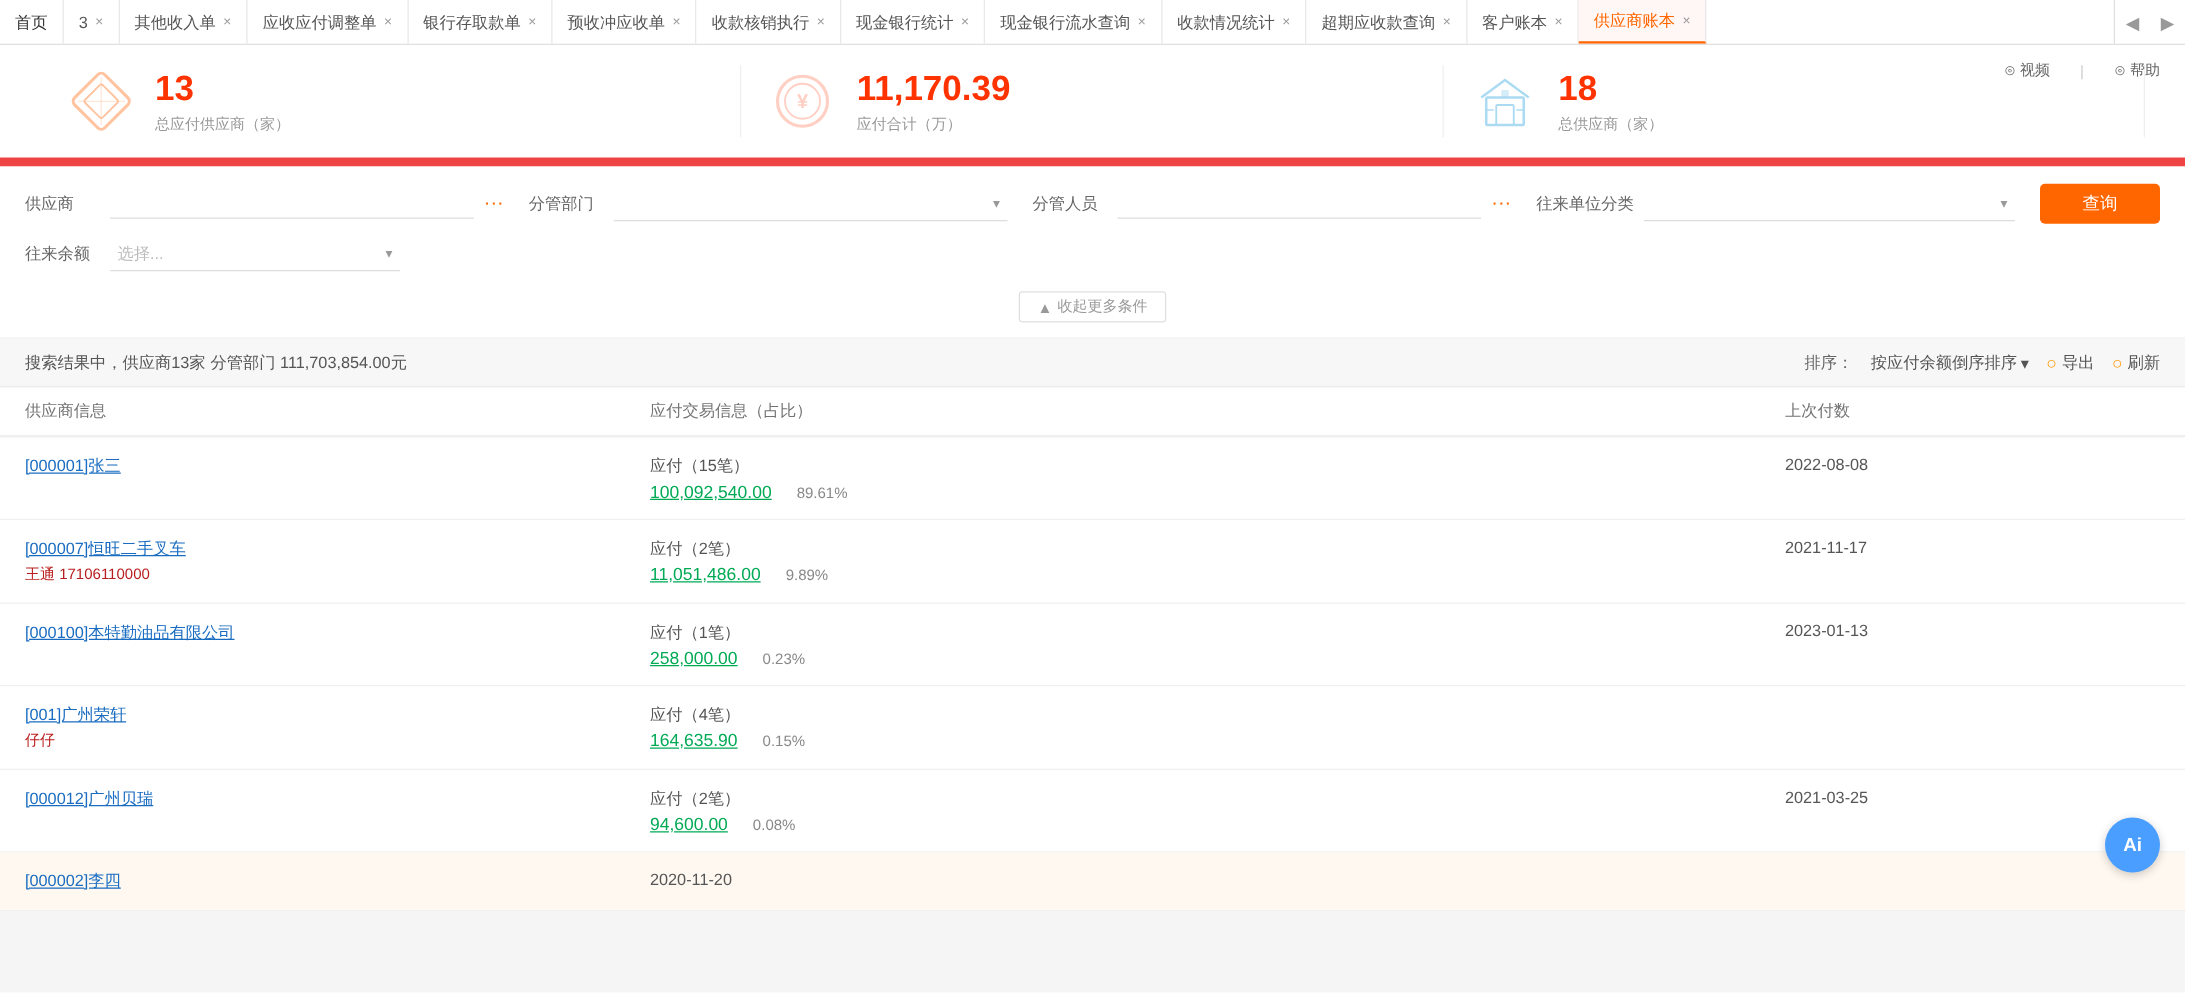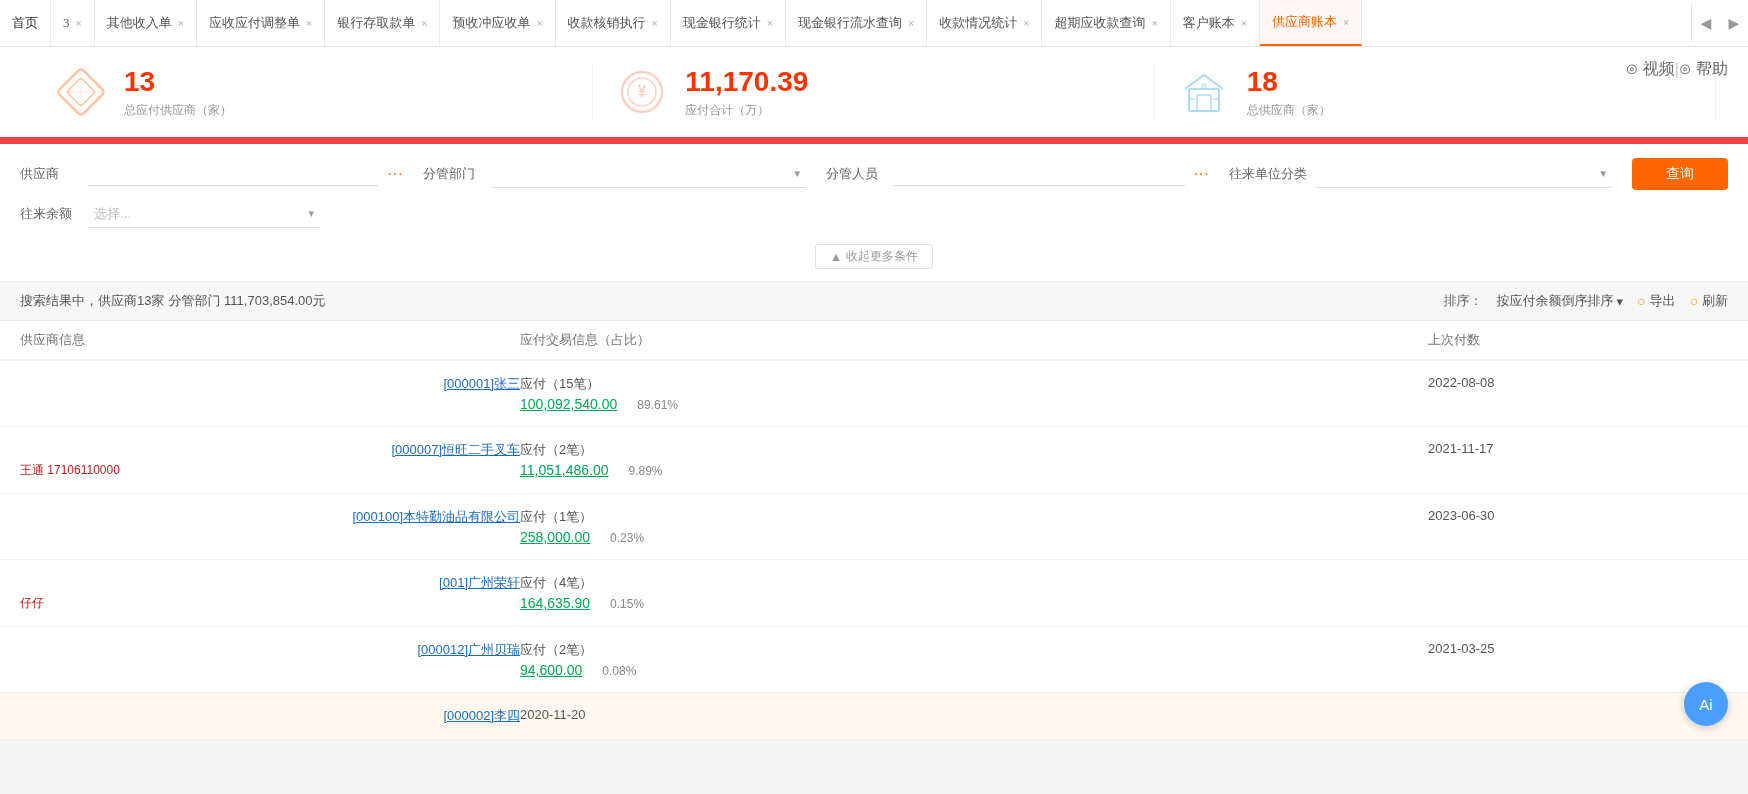--- a/index.html
+++ b/index.html
@@ -11,9 +11,8 @@
       align-items: center;
       background: #fff;
       border-bottom: 1px solid #e0e0e0;
-      height: 47px;
+      height: 36px;
       overflow: hidden;
-      font-family: Liberation Serif, serif;
     }
     .nav-tab {
       display: flex;

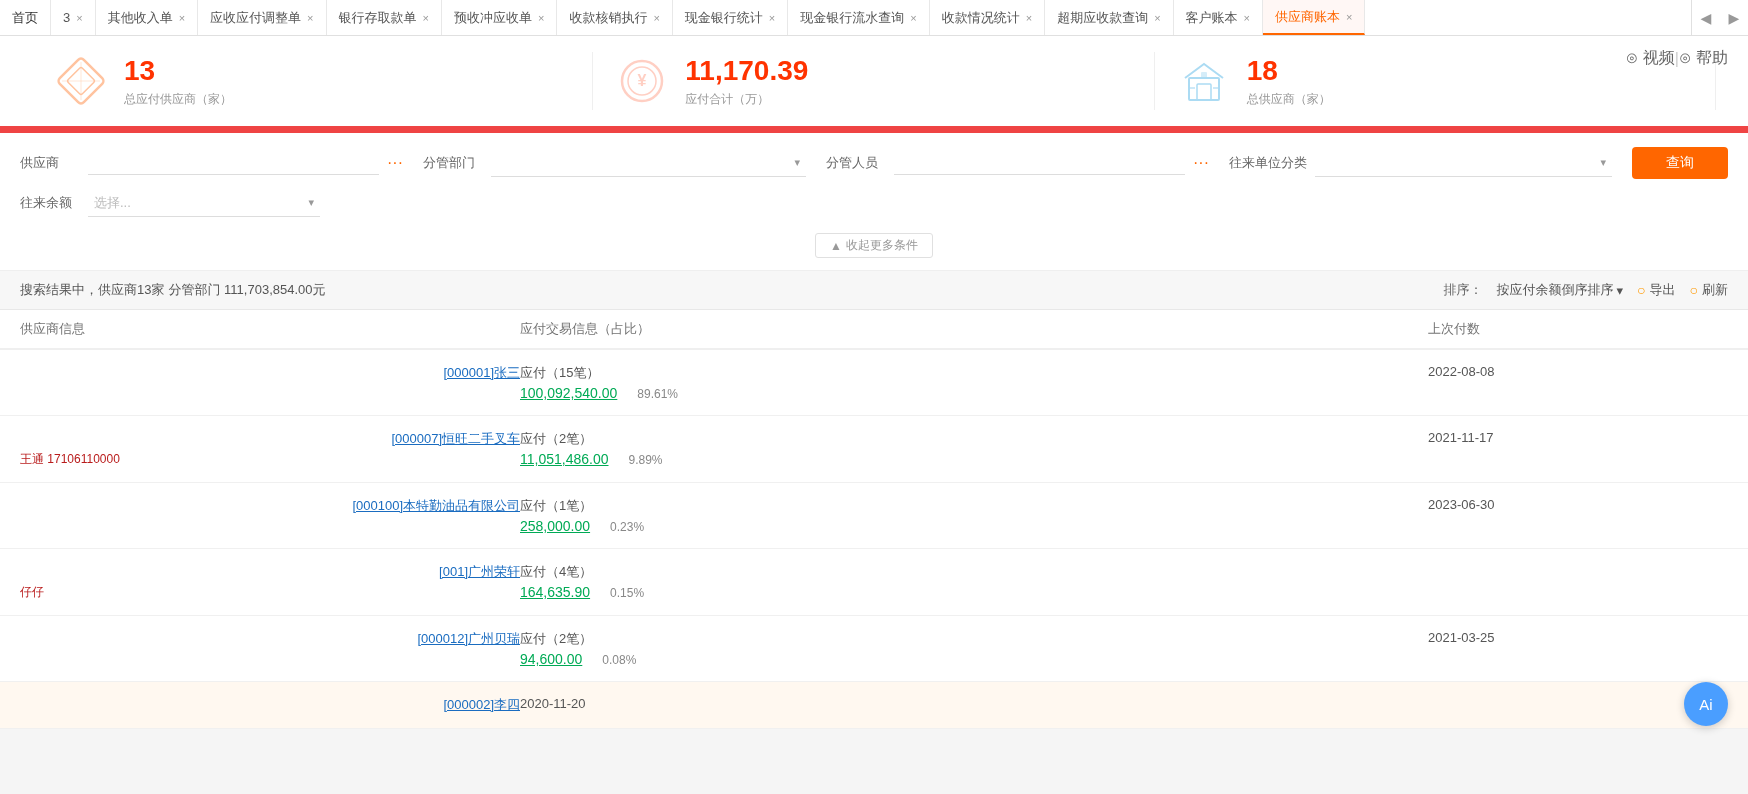--- a/index.html
+++ b/index.html
@@ -90,8 +90,8 @@
       right: 20px;
       top: 12px;
       display: flex;
-      gap: 0;
-      font-size: 16px;
+      gap: 24px;
+      font-size: 12px;
       color: #666;
       align-items: center;
     }

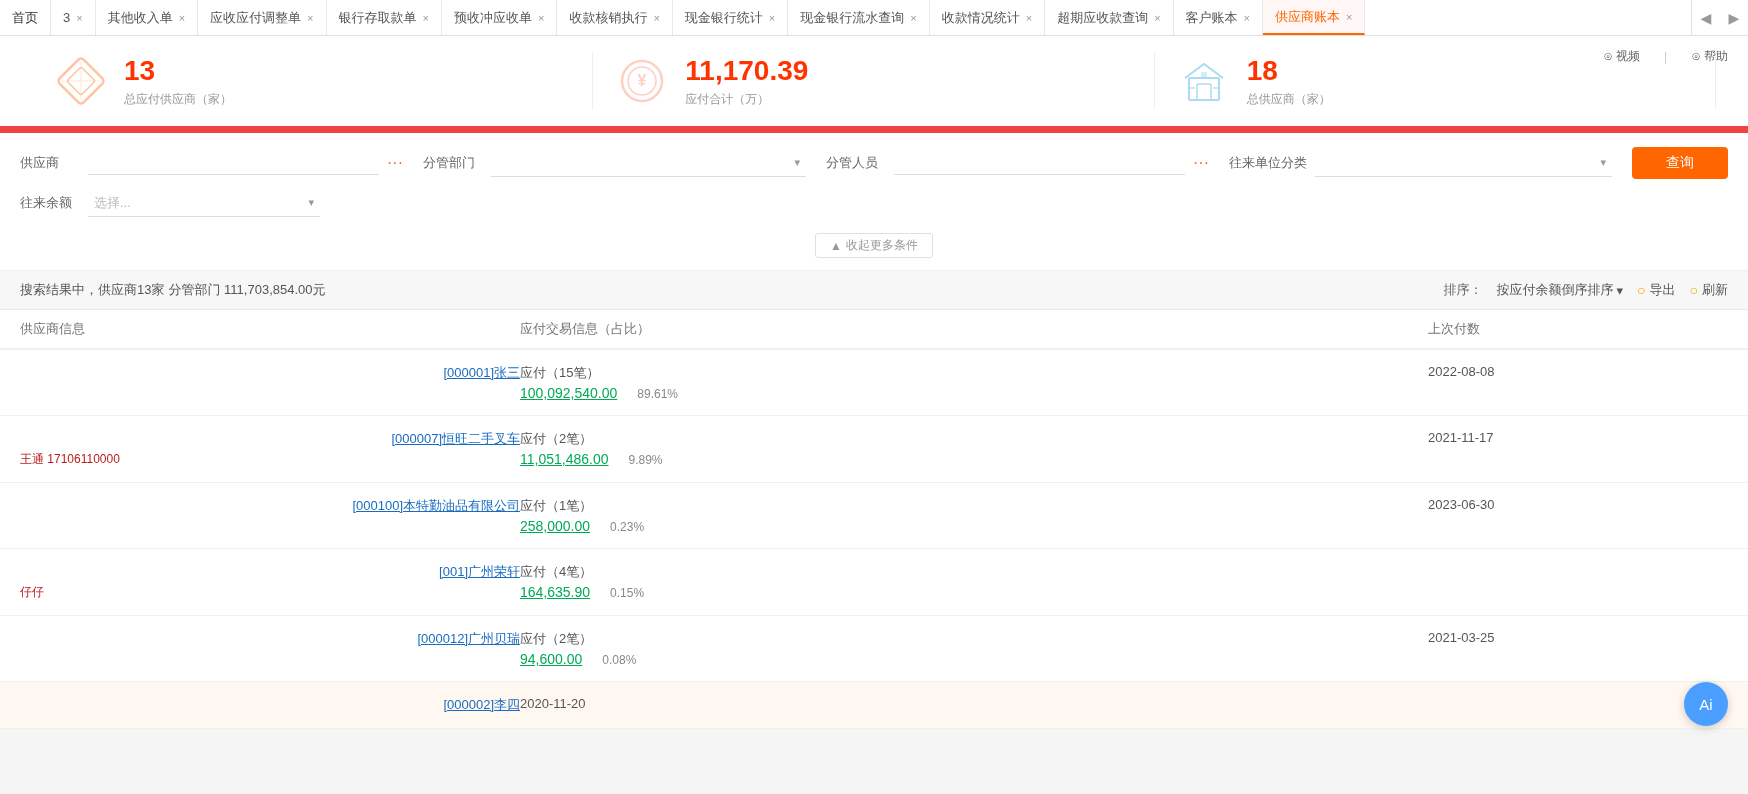--- a/index.html
+++ b/index.html
@@ -234,7 +234,6 @@
       text-decoration: underline;
       cursor: pointer;
       font-size: 13px;
-      text-align: right;
     }
     .supplier-sub { color: #b91c1c; font-size: 12px; margin-top: 3px; }
     .payable-label { color: #555; font-size: 13px; }

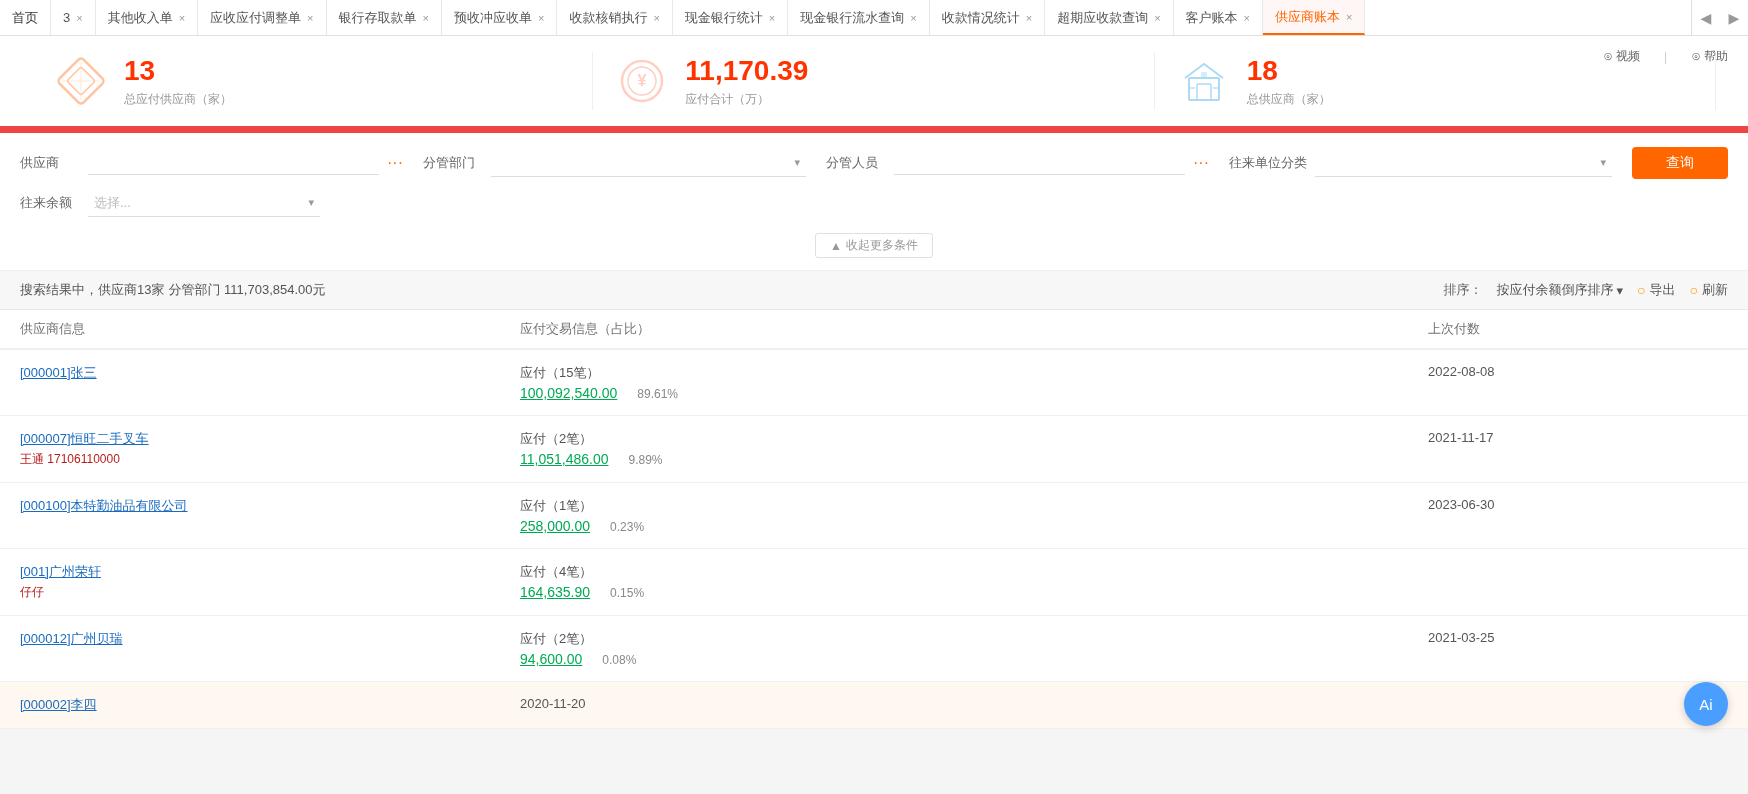--- a/index.html
+++ b/index.html
@@ -474,7 +474,7 @@
         <span class="payable-percent">0.23%</span>
       </div>
     </div>
-    <div class="last-payment">2023-06-30</div>
+    <div class="last-payment">2023-01-13</div>
   </div>
 
   <div class="table-row" id="row4">

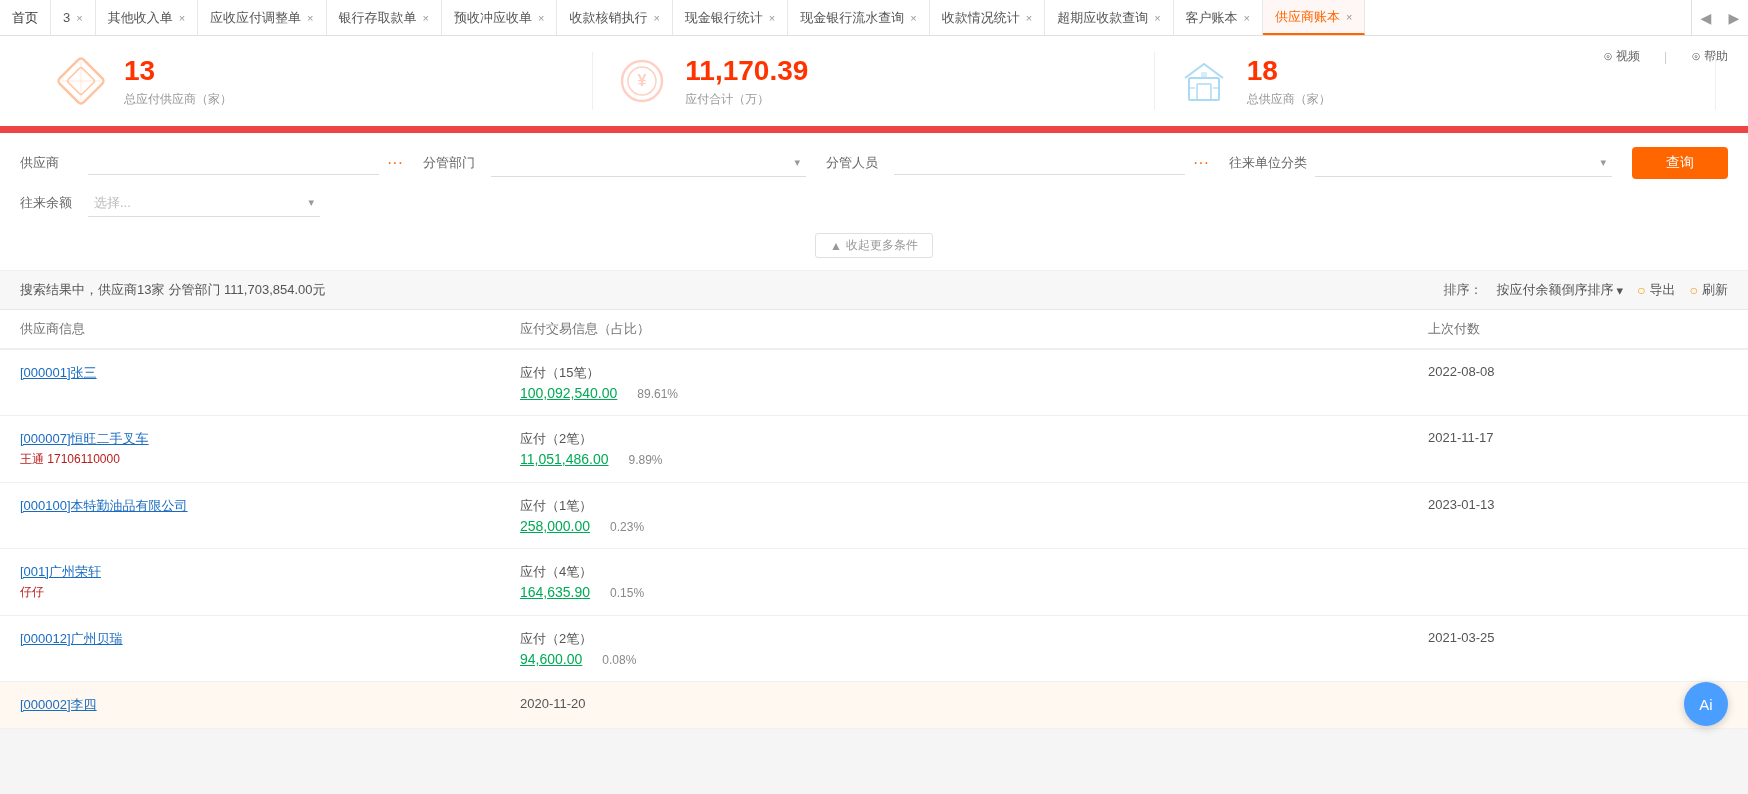--- a/index.html
+++ b/index.html
@@ -520,7 +520,7 @@
   </div>
 </div>
 
-<div style="position:fixed; right:20px; bottom:68px; background:#4a9eff; color:#fff; border-radius:50%; width:44px; height:44px; display:flex; align-items:center; justify-content:center; font-weight:normal; font-size:15px; box-shadow: 0 2px 8px rgba(0,0,0,0.2); cursor:pointer; z-index:100;">
+<div style="position:fixed; right:20px; bottom:96px; background:#4a9eff; color:#fff; border-radius:50%; width:44px; height:44px; display:flex; align-items:center; justify-content:center; font-weight:bold; font-size:15px; box-shadow: 0 2px 8px rgba(0,0,0,0.2); cursor:pointer; z-index:100;">
   <span>Ai</span>
 </div>
 

